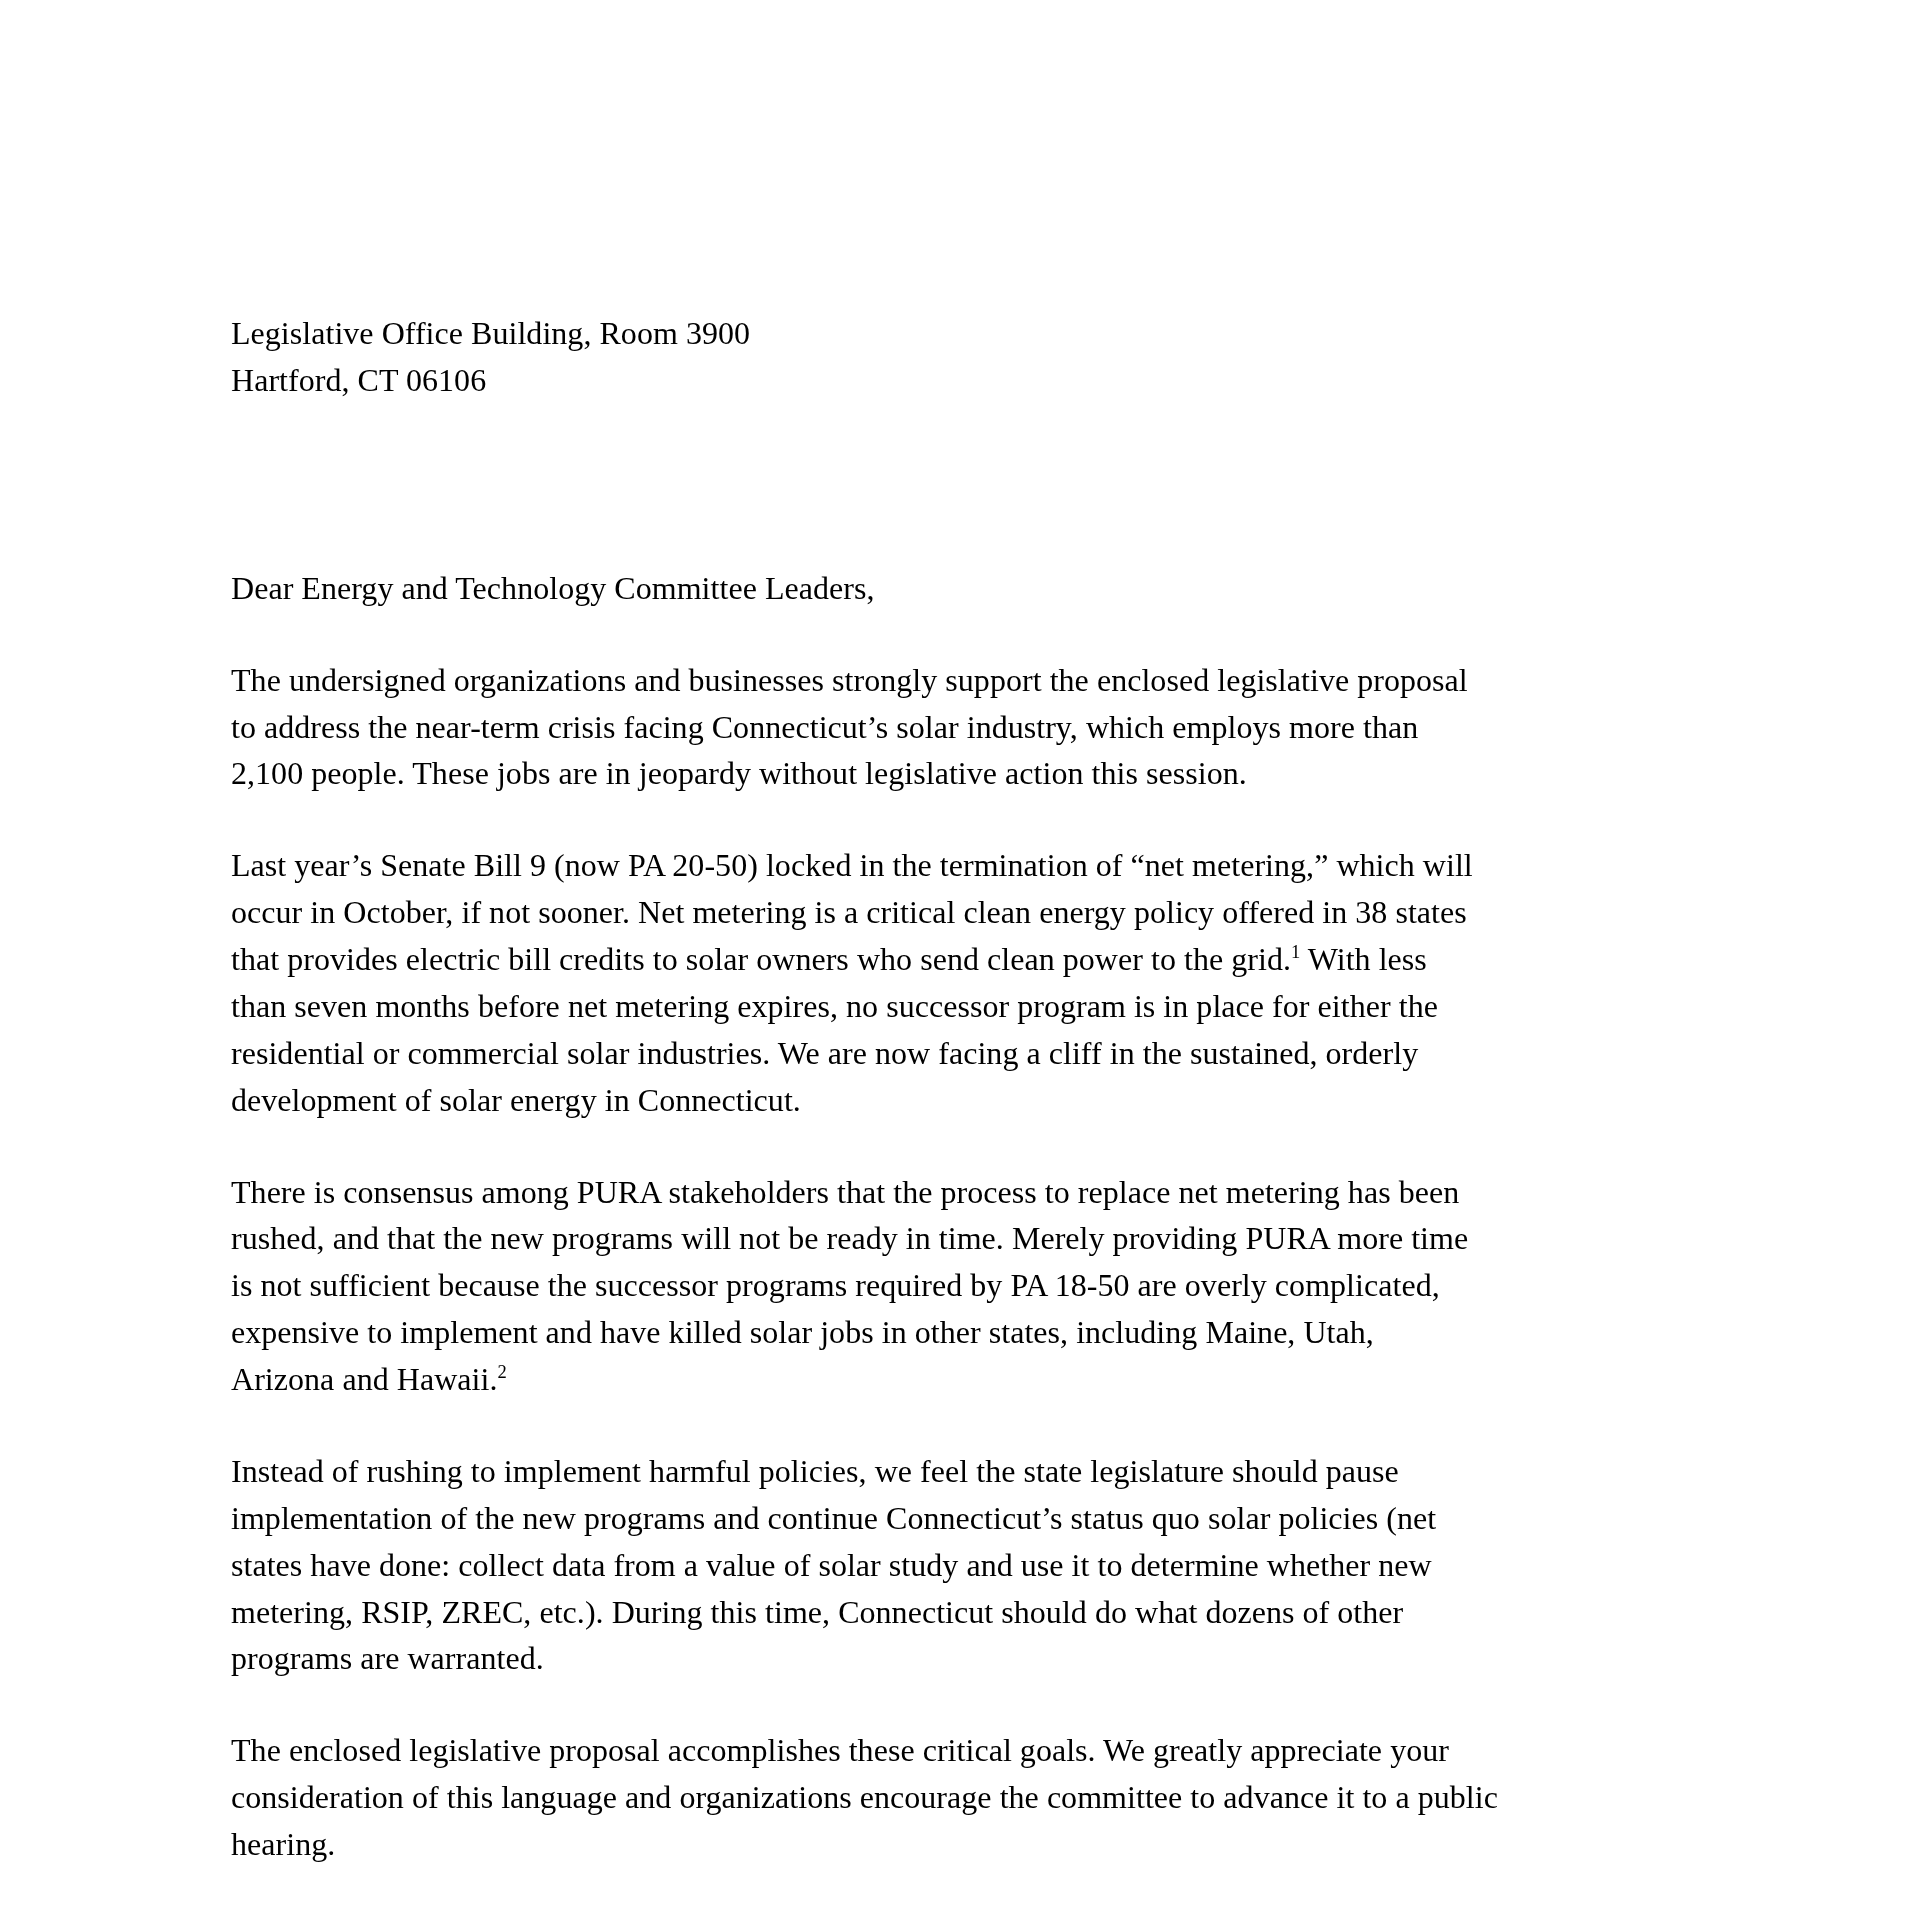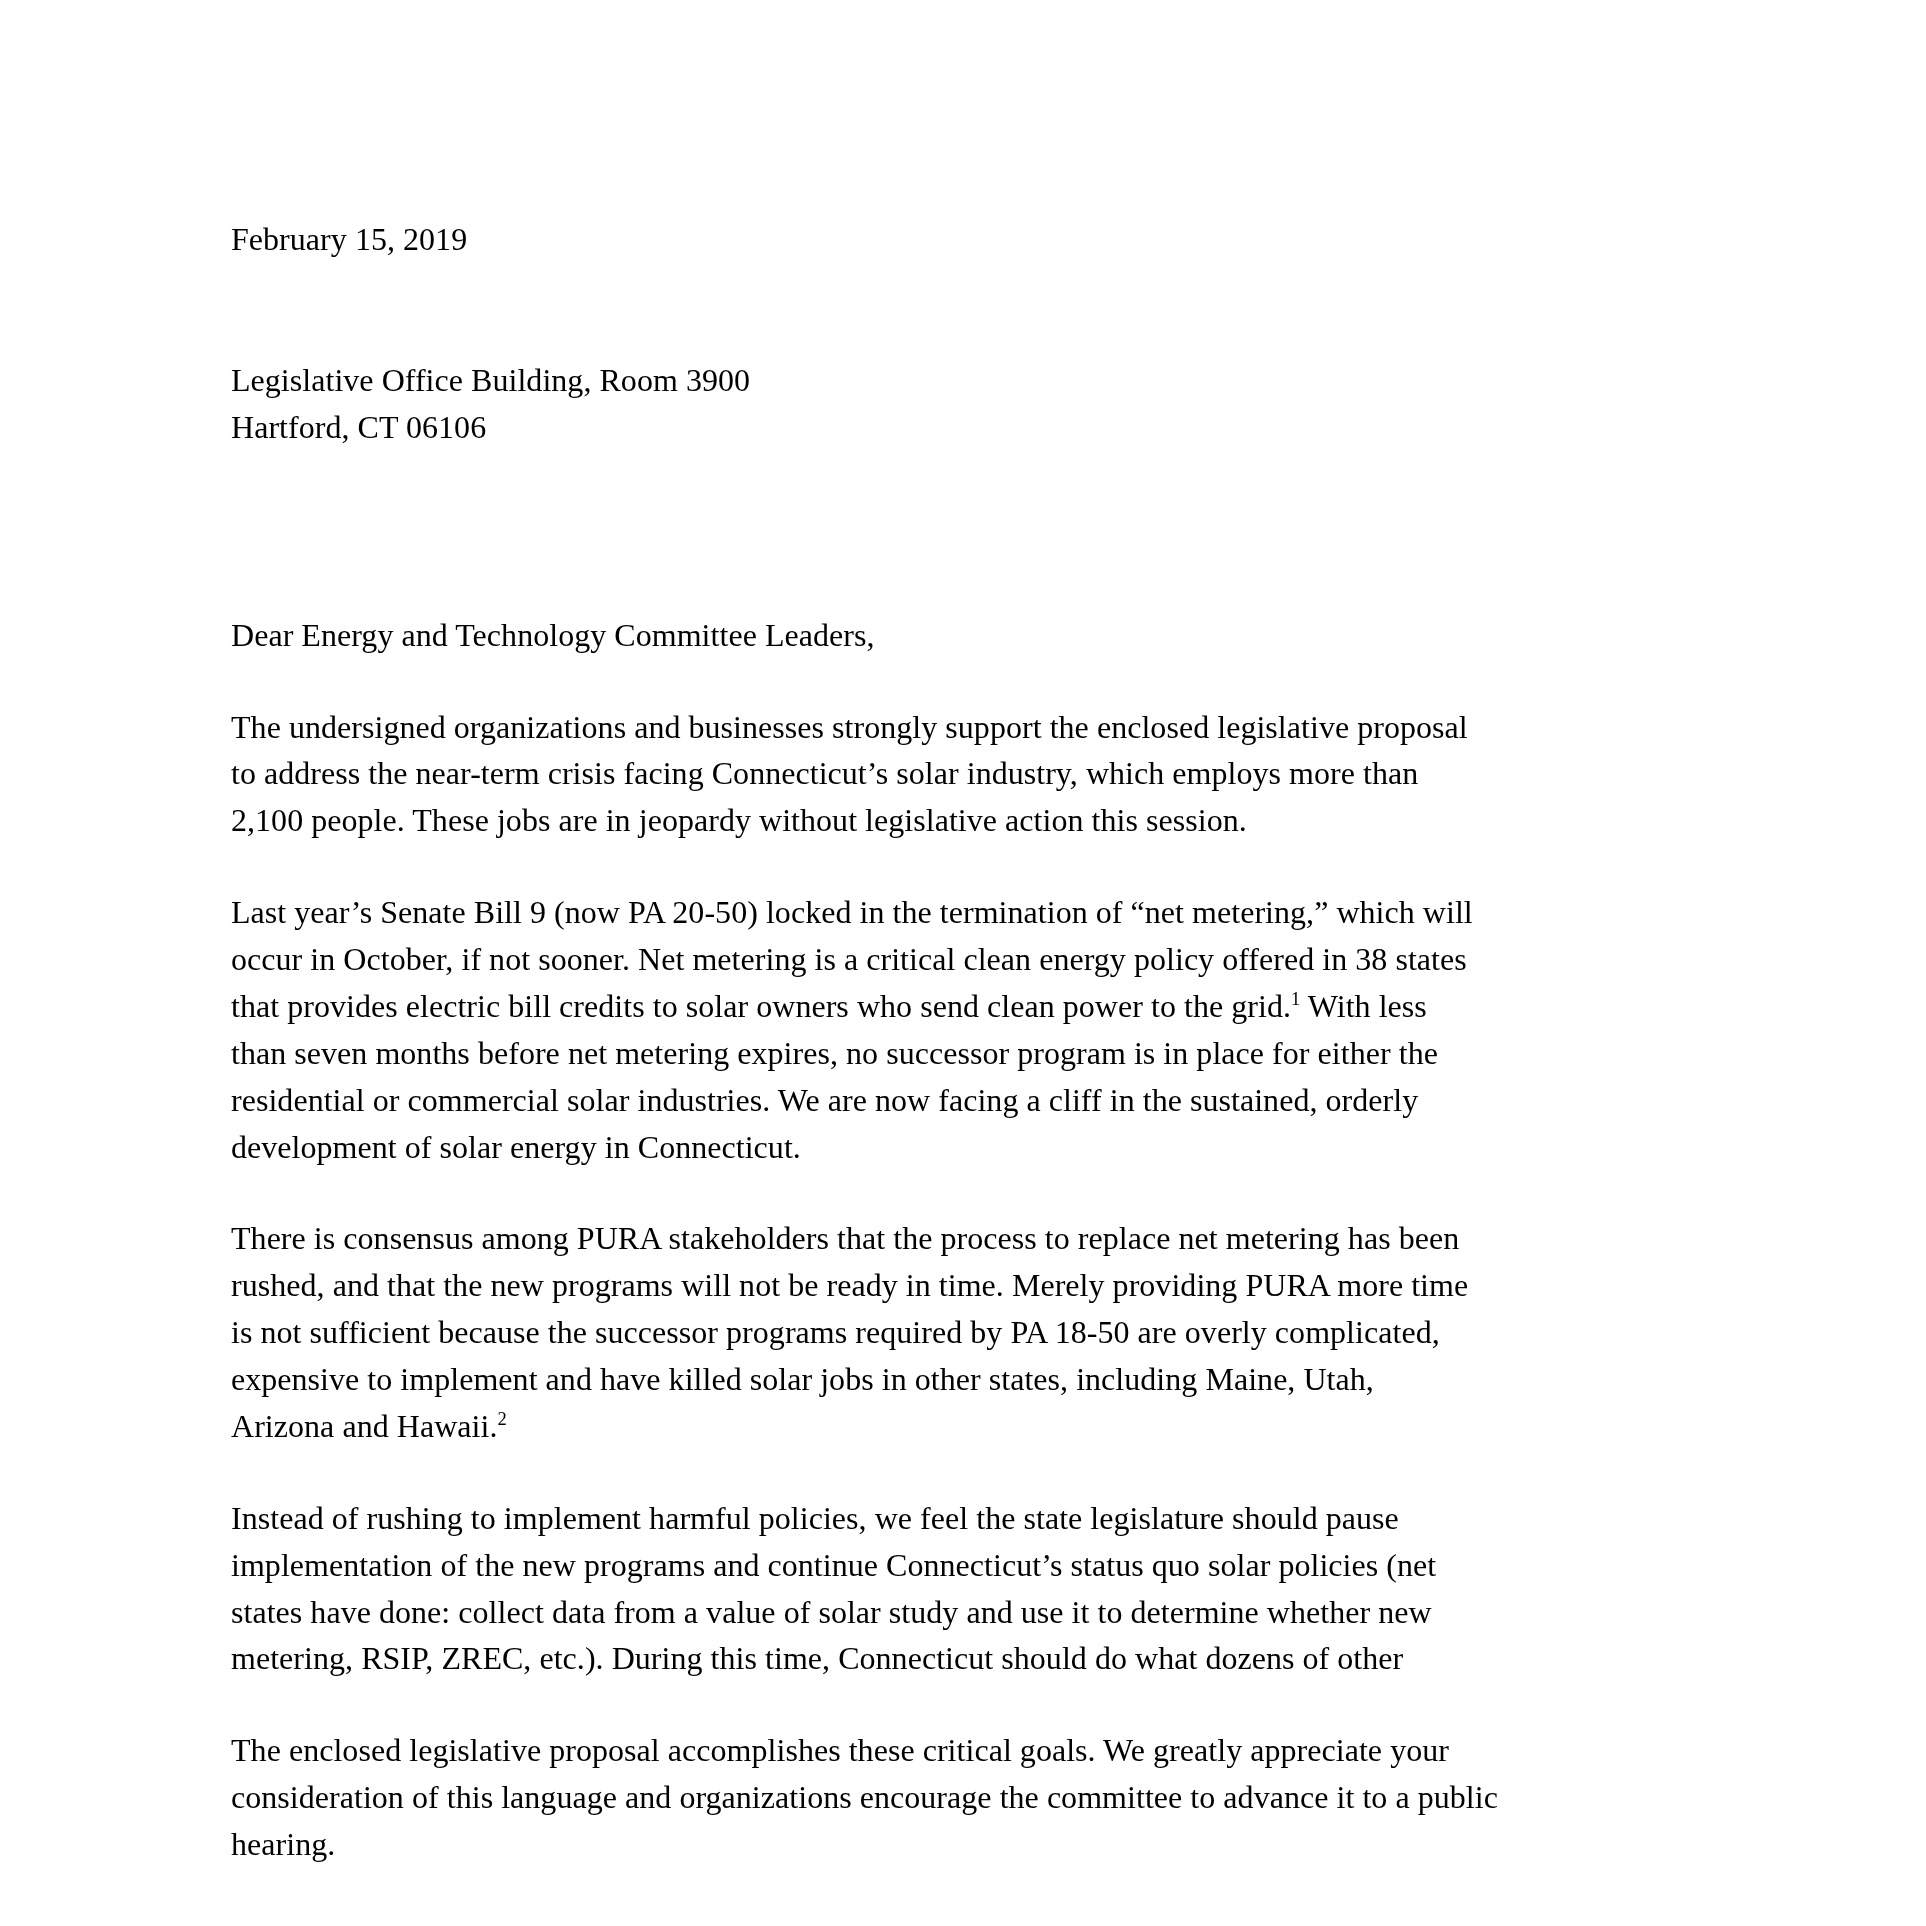--- a/index.html
+++ b/index.html
@@ -49,9 +49,6 @@
 
   <div class="body-area">
 
-    <div class="block">
-      <div class="line">February 15, 2019</div>
-    </div>
 
     <div class="spacer-big"></div>
 

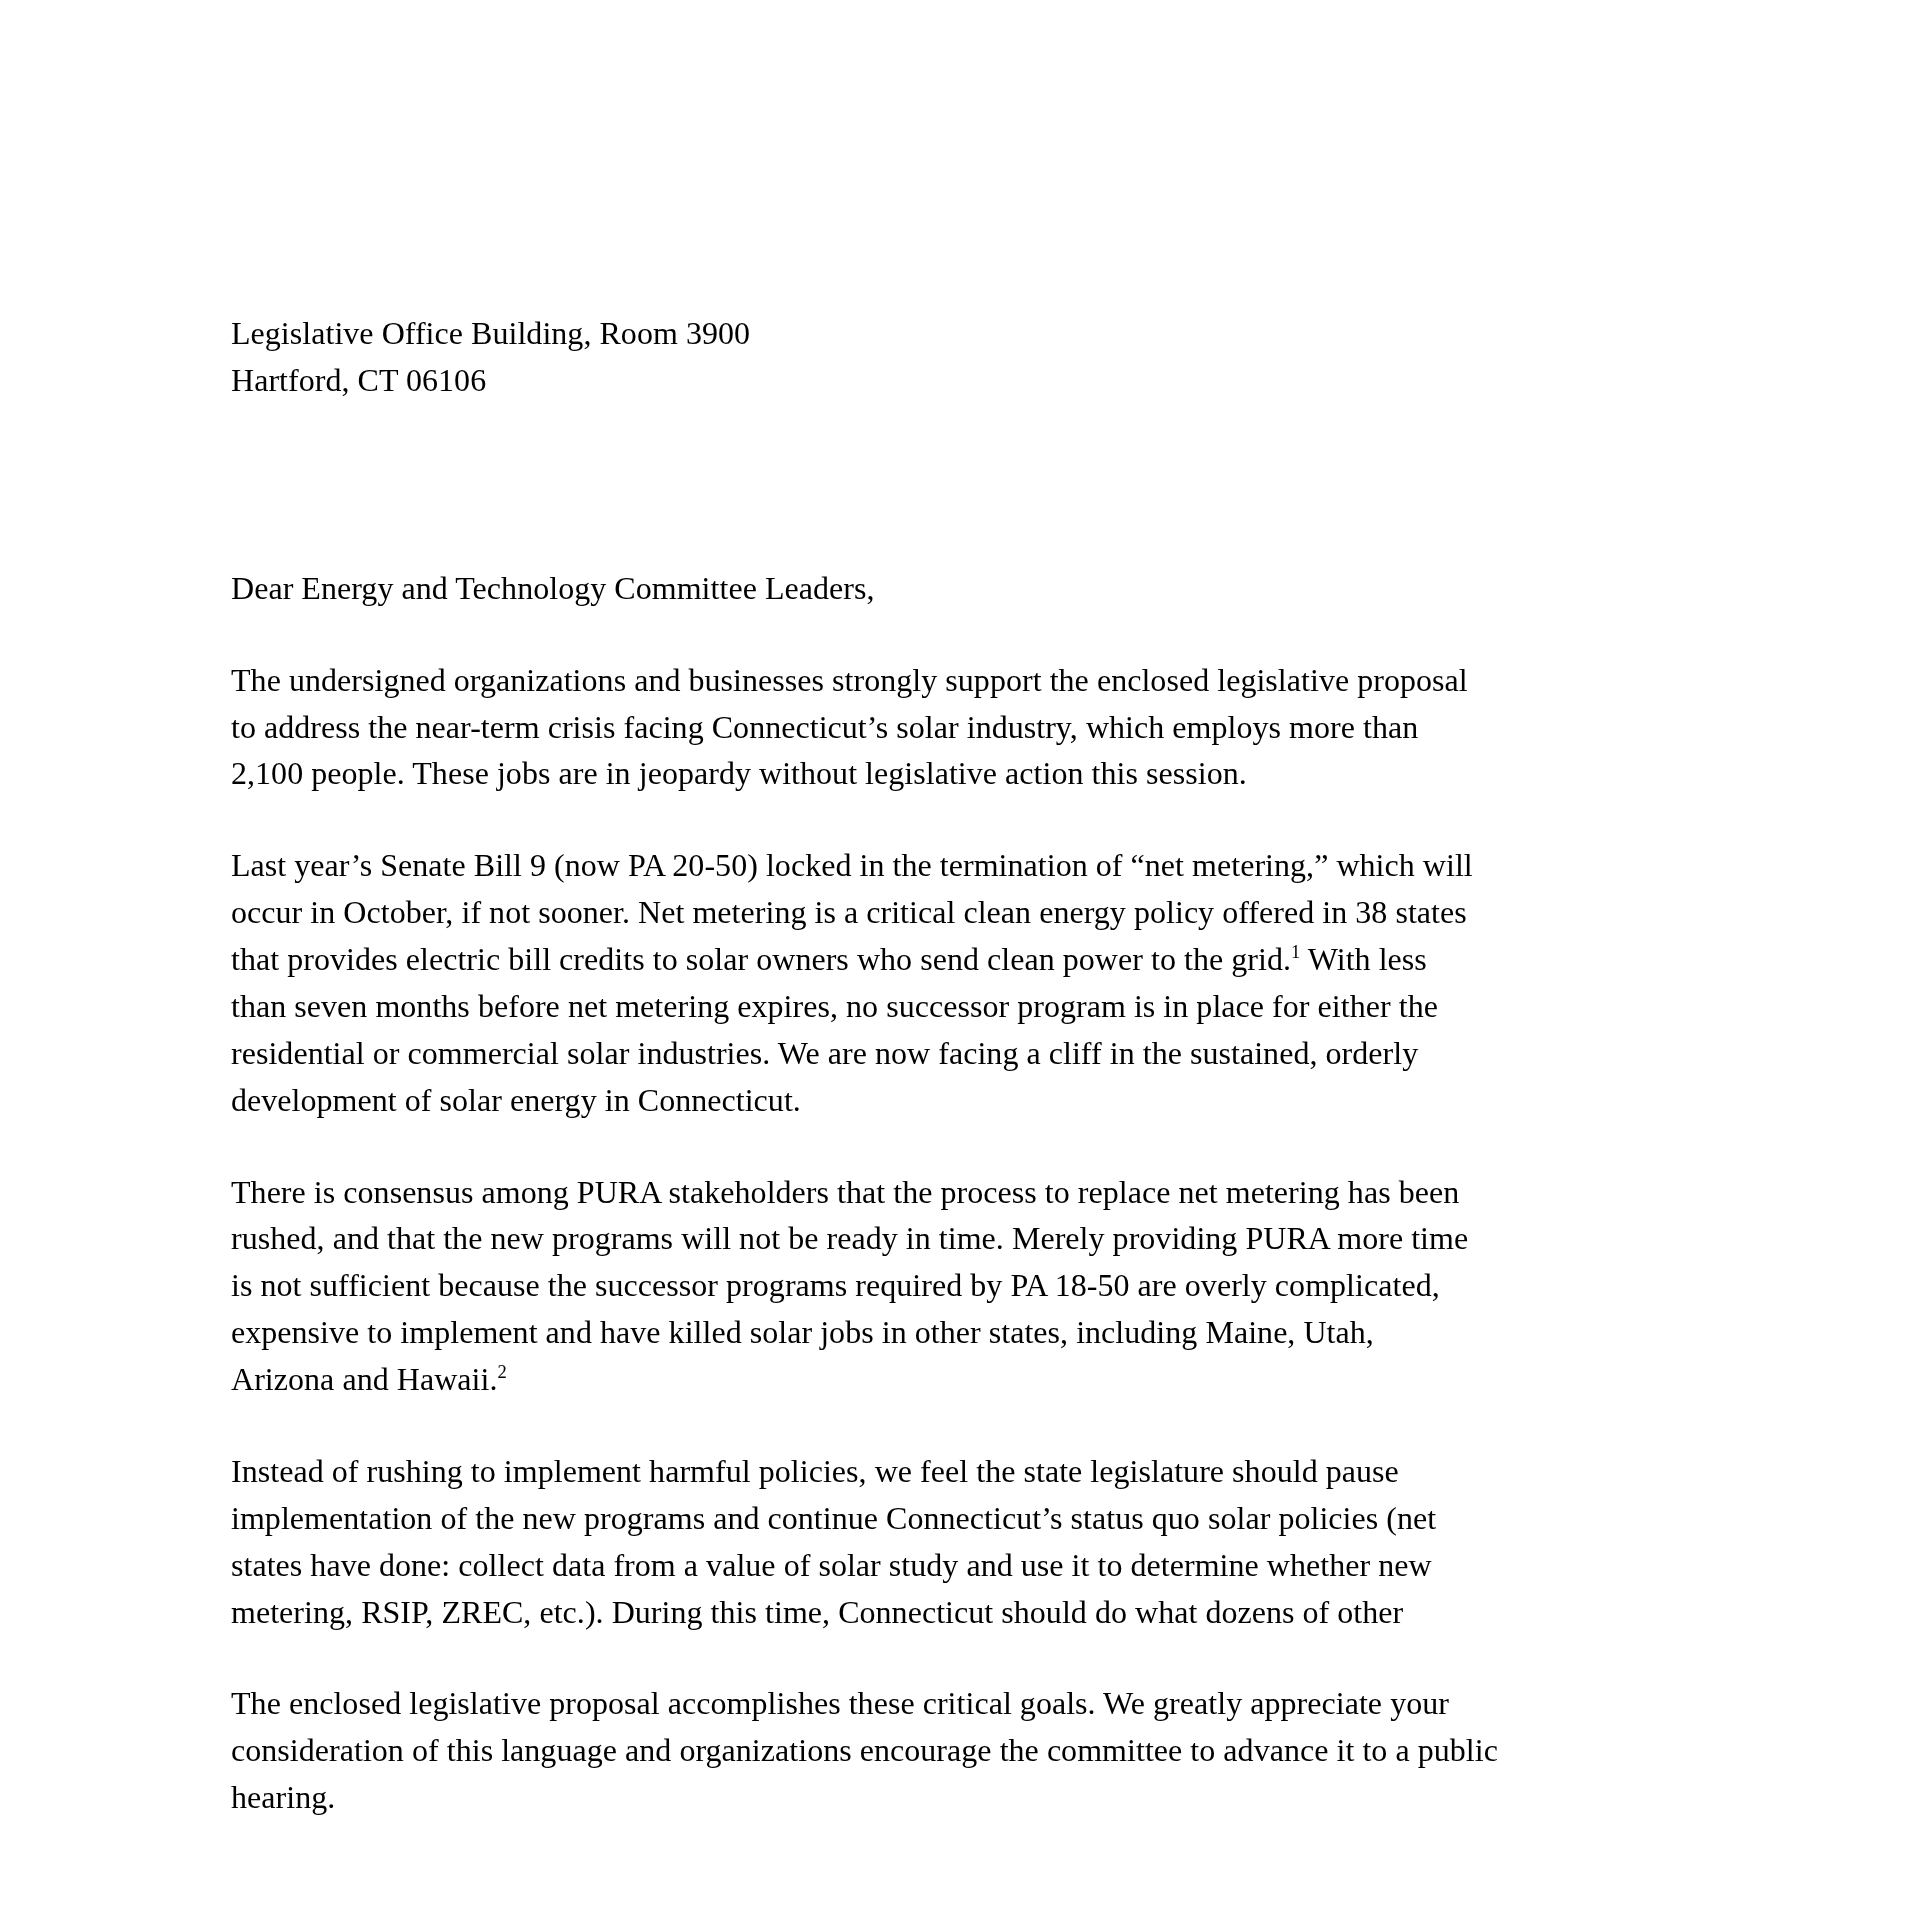--- a/index.html
+++ b/index.html
@@ -100,6 +100,7 @@
       <div class="line">implementation of the new programs and continue Connecticut’s status quo solar policies (net</div>
       <div class="line">states have done: collect data from a value of solar study and use it to determine whether new</div>
       <div class="line">metering, RSIP, ZREC, etc.). During this time, Connecticut should do what dozens of other</div>
+      <div class="line">programs are warranted.</div>
     </div>
 
     <div class="spacer-para"></div>

